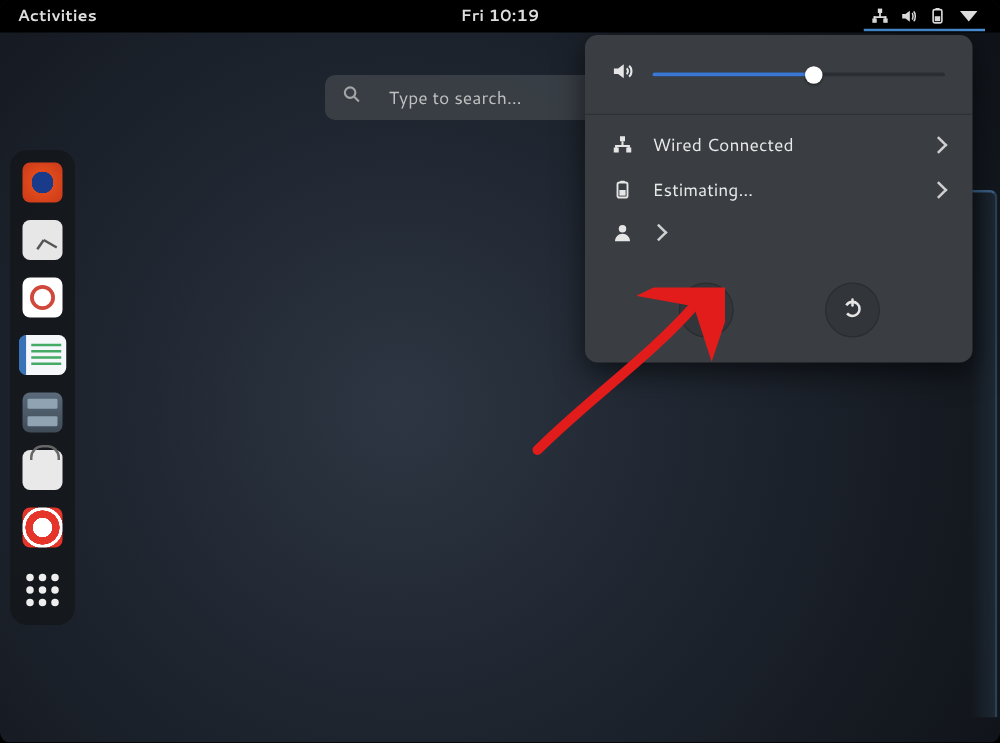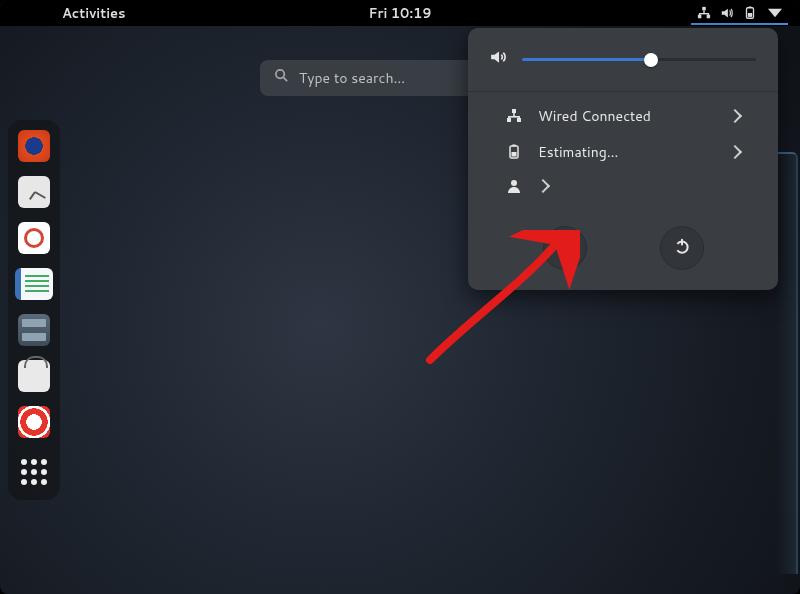--- a/index.html
+++ b/index.html
@@ -5,7 +5,7 @@
   html,body{margin:0;padding:0;width:800px;height:594px;overflow:hidden;font-family:Cantarell,"Segoe UI",Ubuntu,sans-serif;font-size:14px;color:#eee;background:#000;}
   .screen{position:relative;width:800px;height:594px;border-radius:8px;overflow:hidden;background:radial-gradient(circle at 40% 55%,#2d3642 0%,#212833 35%,#171c24 70%,#0f1218 100%);}
   
-  .topbar{position:absolute;top:0;left:0;right:0;height:26px;background:#000;display:flex;align-items:center;color:#ddd;font-size:13px;font-weight:600;padding-left:48px;}
+  .topbar{position:absolute;top:0;left:0;right:0;height:26px;background:#000;display:flex;align-items:center;color:#ddd;font-size:13px;font-weight:600;}
   .tb-left{padding-left:14px;}
   .tb-center{position:absolute;left:50%;transform:translateX(-50%);}
   .tb-right{position:absolute;right:12px;top:0;height:26px;display:flex;align-items:center;gap:9px;}

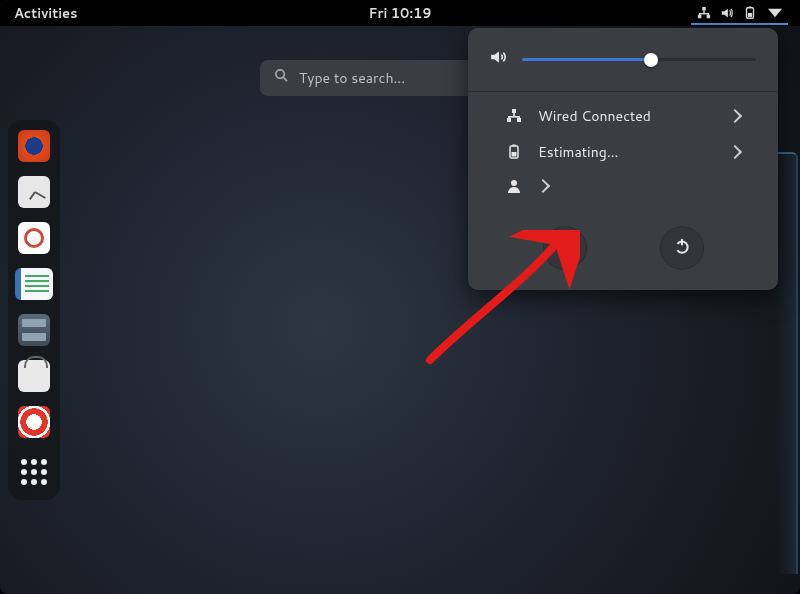--- a/index.html
+++ b/index.html
@@ -14,7 +14,7 @@
   .tb-right-inner{border-bottom:2px solid #4a90d9;padding:5px 6px 3px 6px;display:flex;align-items:center;gap:9px;}
 
   
-  .search{position:absolute;top:60px;left:50%;transform:translateX(-50%);width:280px;height:36px;border-radius:8px;background:rgba(60,65,72,0.9);display:flex;align-items:center;padding:0 14px;gap:10px;color:#cfcfcf;box-sizing:border-box;}
+  .search{position:absolute;top:60px;left:50%;transform:translateX(-50%);width:280px;height:36px;border-radius:8px;background:rgba(60,65,72,0.9);display:flex;align-items:center;padding:0 14px;gap:22px;color:#cfcfcf;box-sizing:border-box;}
   .search svg{width:15px;height:15px;fill:#cfcfcf;opacity:.8;}
   .search span{font-size:14px;font-weight:500;opacity:.9;}
 

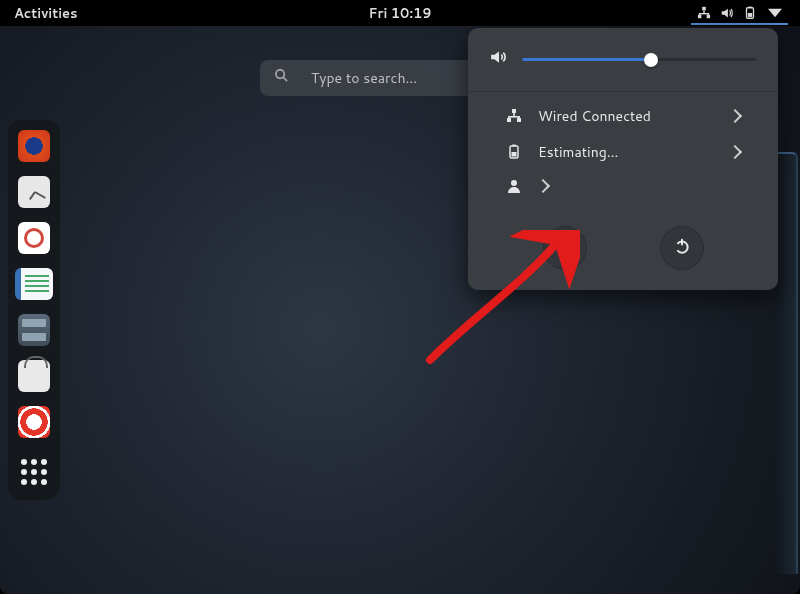--- a/index.html
+++ b/index.html
@@ -48,7 +48,7 @@
   .slider .track-fill{position:absolute;left:0;top:0;height:3px;background:#3a78d6;border-radius:2px;width:55%;}
   .slider .knob{position:absolute;left:55%;top:50%;width:14px;height:14px;background:#fff;border-radius:50%;transform:translate(-50%,-50%);box-shadow:0 1px 2px rgba(0,0,0,.5);}
   .sep{height:1px;background:#2e3135;margin:4px 0 6px 0;}
-  .mrow{display:flex;align-items:center;padding:8px 38px;gap:16px;cursor:pointer;}
+  .mrow{display:flex;align-items:center;padding:8px 22px;gap:16px;cursor:pointer;}
   .mrow svg.leading{width:16px;height:16px;fill:#e5e5e5;flex:none;}
   .mrow .label{flex:1;font-size:14px;color:#e9e9e9;}
   .mrow .chev{width:8px;height:8px;border-right:2px solid #cfcfcf;border-top:2px solid #cfcfcf;transform:rotate(45deg);}

